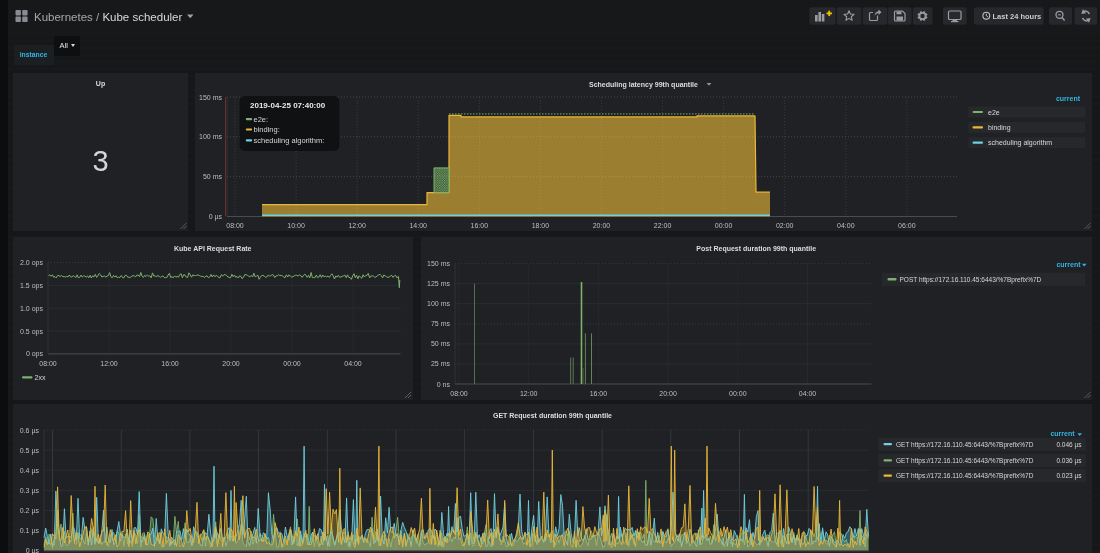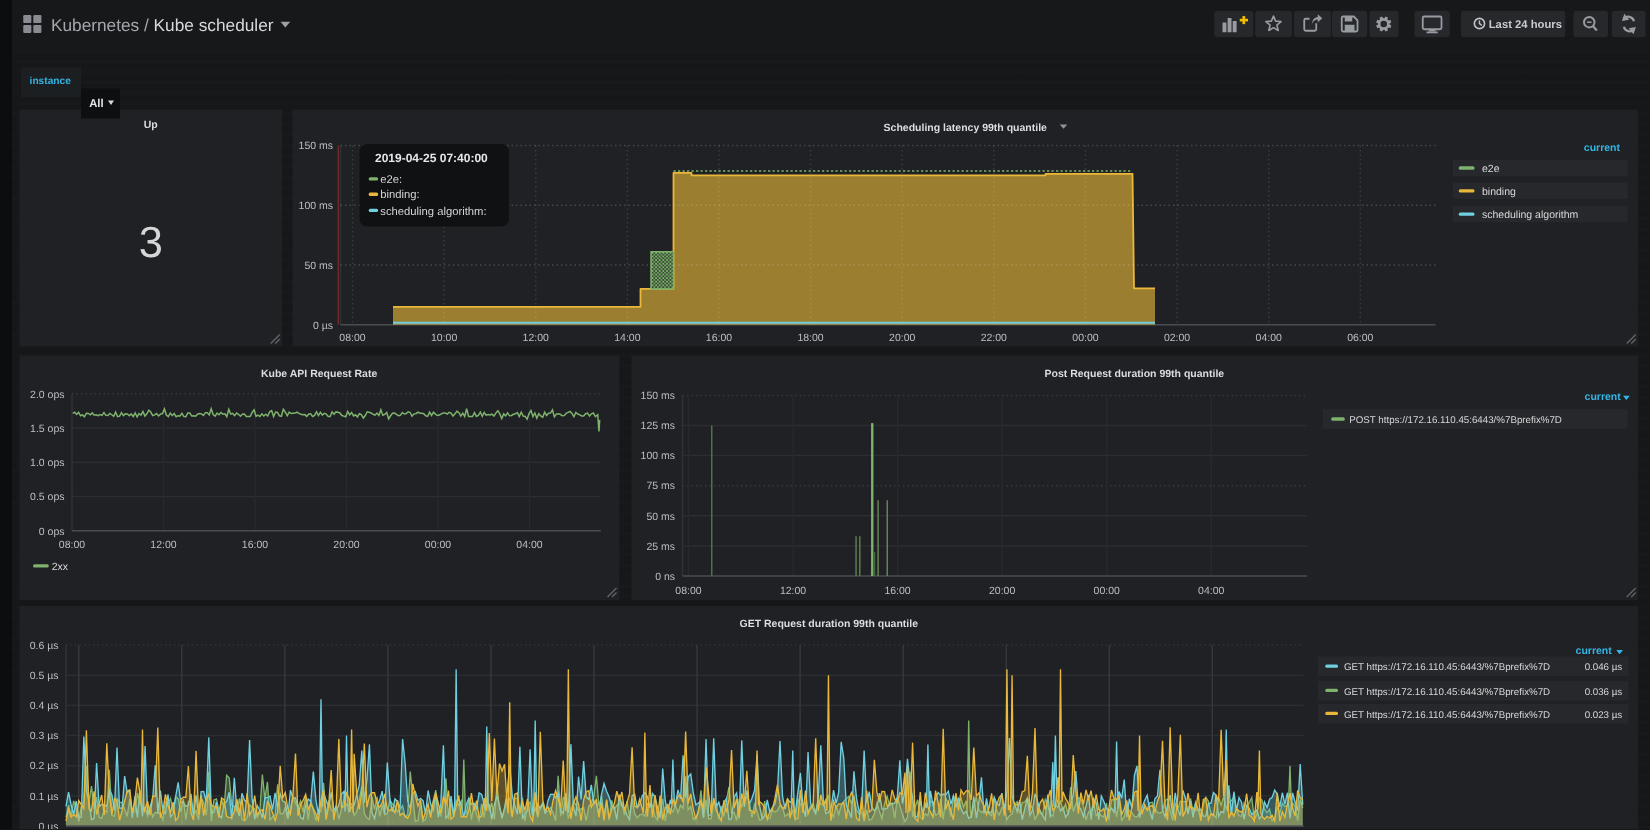--- a/index.html
+++ b/index.html
@@ -7,7 +7,7 @@
 #sliver{position:absolute;left:0;top:0;width:8px;height:553px;background:#0c0d0f}
 #navbar{position:absolute;left:8px;top:0;width:1092px;height:33px;background:#16181a}
 #submenu-lab{position:absolute;left:13.5px;top:45px;width:40px;height:19.8px;background:#1c1f22;color:#33B5E5;font-size:6.8px;font-weight:bold;text-align:center;line-height:19.8px}
-#submenu-val{position:absolute;left:53.5px;top:59px;width:26.6px;height:19.8px;background:#0e0f10;color:#e6e7e9;font-size:7.5px;font-weight:bold;line-height:19.8px;padding-left:6px}
+#submenu-val{position:absolute;left:53.5px;top:36px;width:26.6px;height:19.8px;background:#0e0f10;color:#e6e7e9;font-size:7.5px;font-weight:normal;line-height:19.8px;padding-left:6px}
 #submenu-val .caret{display:inline-block;width:0;height:0;border-left:2.6px solid transparent;border-right:2.6px solid transparent;border-top:3.2px solid #d8d9da;margin-left:3px;vertical-align:1px}
 svg{position:absolute;left:0;top:0}
 </style></head><body>

